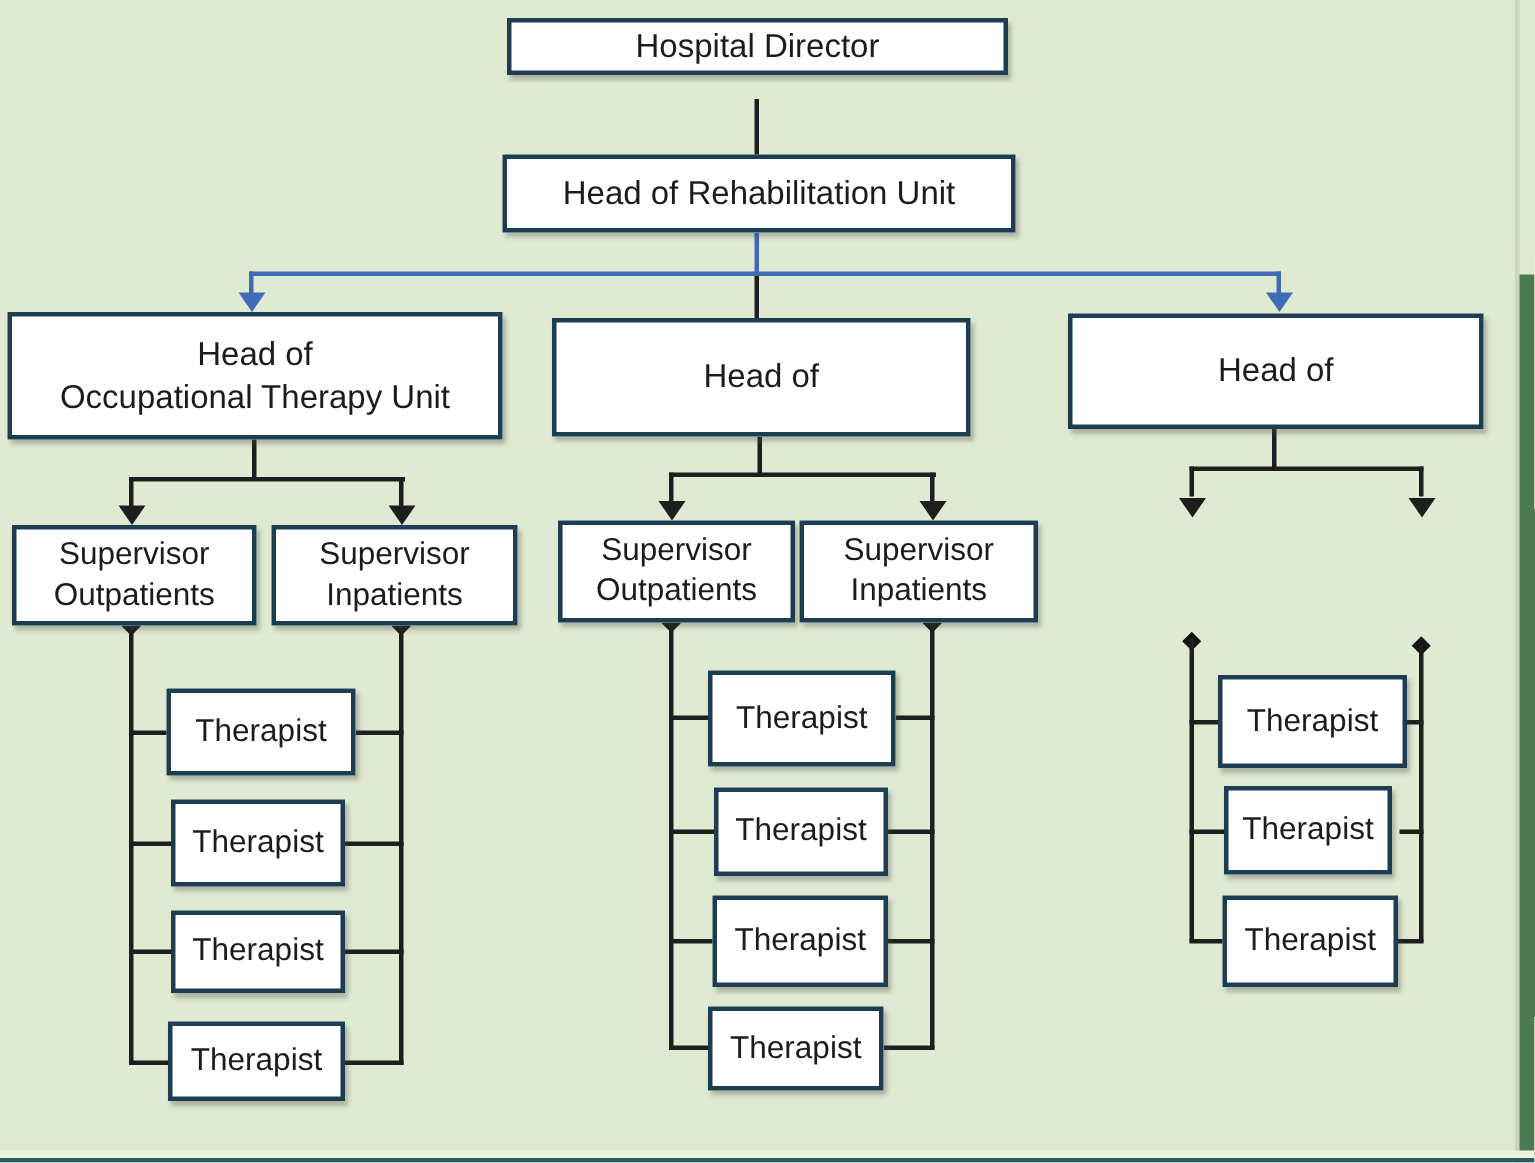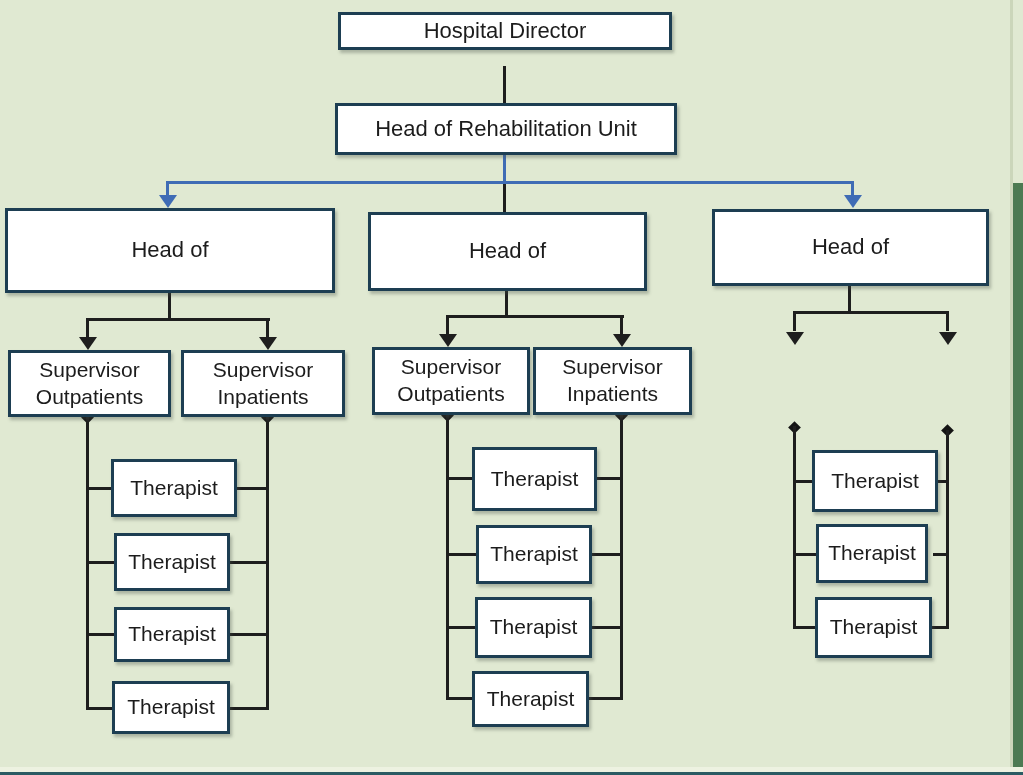--- a/index.html
+++ b/index.html
@@ -116,6 +116,7 @@
 
   <div class="node head" style="left:5px;top:208px;width:330px;height:85px;">
     <span>Head of</span>
+    <span>Occupational Therapy Unit</span>
   </div>
 
   <div class="node head" style="left:368px;top:212px;width:279px;height:79px;">

